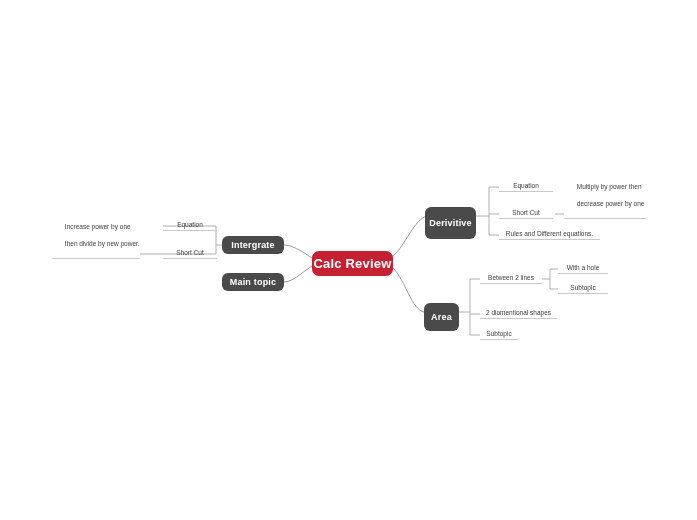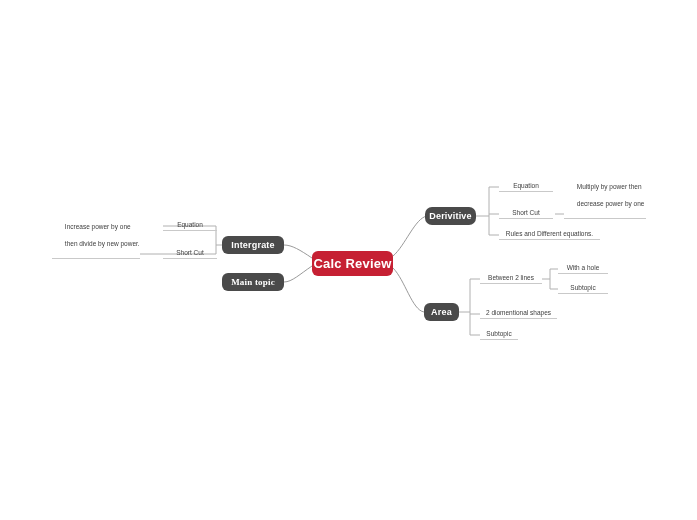--- a/index.html
+++ b/index.html
@@ -137,7 +137,7 @@
 
   <div class="node node-main" style="left:222px; top:273px; width:62px; height:18px;font-family:Liberation Serif, serif;">Main topic</div>
 
-  <div class="node node-main" style="left:425px; top:207px; width:51px; height:18px;border-radius:7px;">Derivitive</div>
+  <div class="node node-main" style="left:425px; top:207px; width:51px; height:32px;">Derivitive</div>
 
   <div class="node node-main" style="left:424px; top:303px; width:35px; height:18px;">Area</div>
 

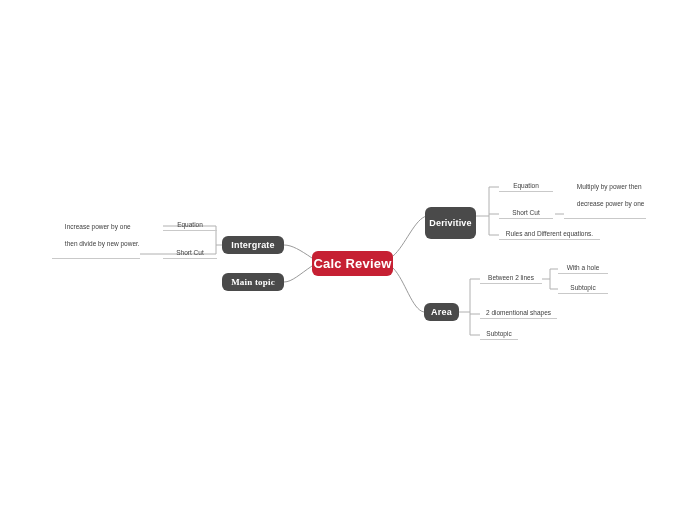--- a/index.html
+++ b/index.html
@@ -131,7 +131,7 @@
     </g>
   </svg>
 
-  <div class="node node-root" style="left:312px; top:251px; width:81px; height:25px;border-radius:6px;">Calc Review</div>
+  <div class="node node-root" style="left:312px; top:251px; width:81px; height:25px;">Calc Review</div>
 
   <div class="node node-main" style="left:222px; top:236px; width:62px; height:18px;text-align:right;">Intergrate</div>
 

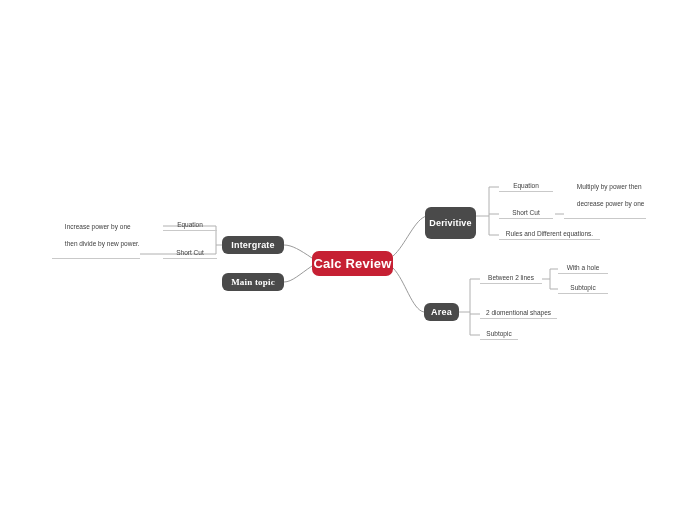--- a/index.html
+++ b/index.html
@@ -135,7 +135,7 @@
 
   <div class="node node-main" style="left:222px; top:236px; width:62px; height:18px;text-align:right;">Intergrate</div>
 
-  <div class="node node-main" style="left:222px; top:273px; width:62px; height:18px;font-family:Liberation Serif, serif;">Main topic</div>
+  <div class="node node-main" style="left:222px; top:273px; width:62px; height:18px;">Main topic</div>
 
   <div class="node node-main" style="left:425px; top:207px; width:51px; height:32px;">Derivitive</div>
 

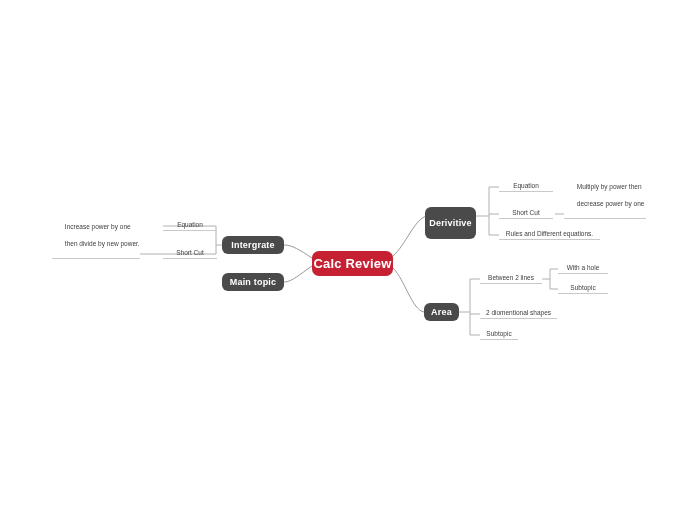--- a/index.html
+++ b/index.html
@@ -139,7 +139,7 @@
 
   <div class="node node-main" style="left:425px; top:207px; width:51px; height:32px;">Derivitive</div>
 
-  <div class="node node-main" style="left:424px; top:303px; width:35px; height:18px;">Area</div>
+  <div class="node node-main" style="left:424px; top:303px; width:35px; height:28px;">Area</div>
 
   <div class="leaf center" style="left:163px; top:219px; width:54px; height:12px;">Equation</div>
 

